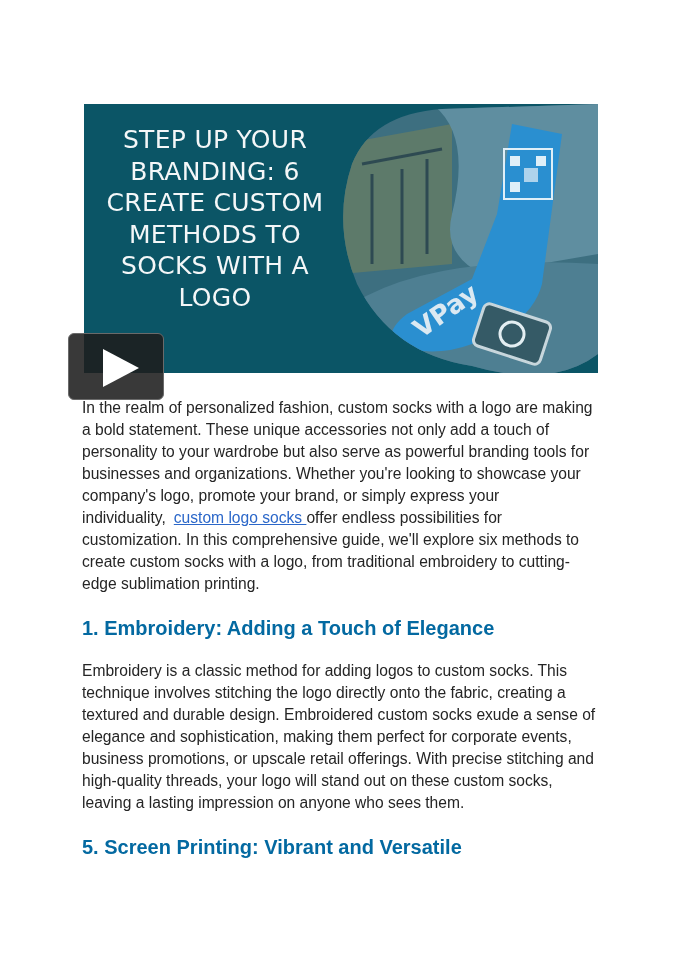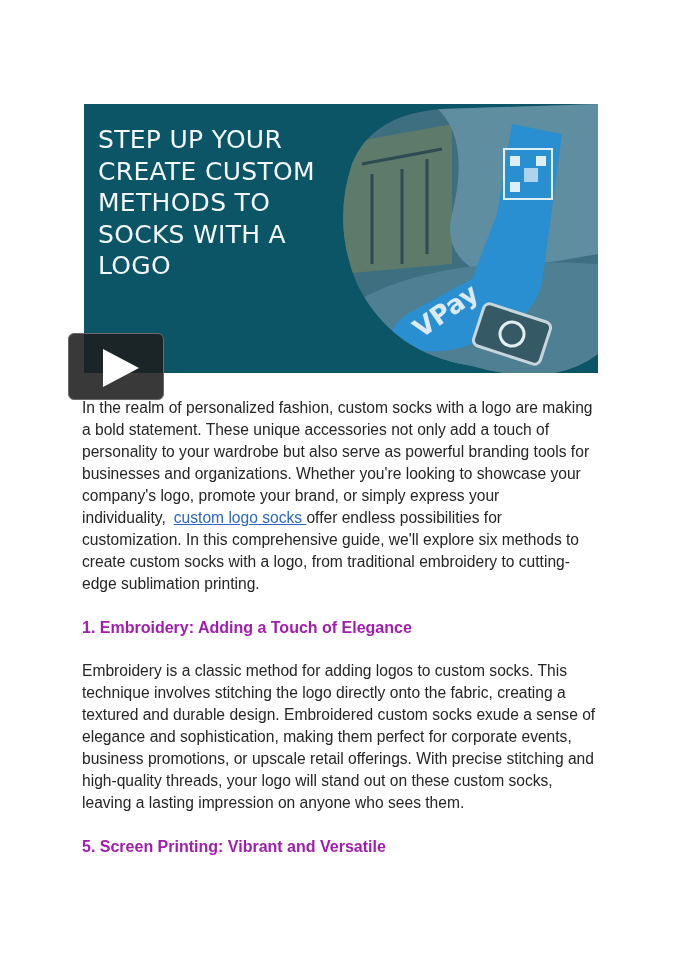--- a/index.html
+++ b/index.html
@@ -8,7 +8,7 @@
   .banner { position: absolute; left: 84px; top: 104px; width: 514px; height: 269px;
             background: #0b5566; overflow: hidden; }
   .banner-title { position: absolute; left: 14px; top: 20px; width: 234px;
-                  text-align: left; color: #f4f7f8; font-size: 25px; line-height: 31.5px;
+                  text-align: center; color: #f4f7f8; font-size: 25px; line-height: 31.5px;
                   letter-spacing: 0.3px; font-family: "DejaVu Sans", sans-serif; }
   .photo { position: absolute; left: 248px; top: 0px; width: 266px; height: 269px; }
   .play-btn { position: absolute; left: 68px; top: 333px; width: 96px; height: 67px;

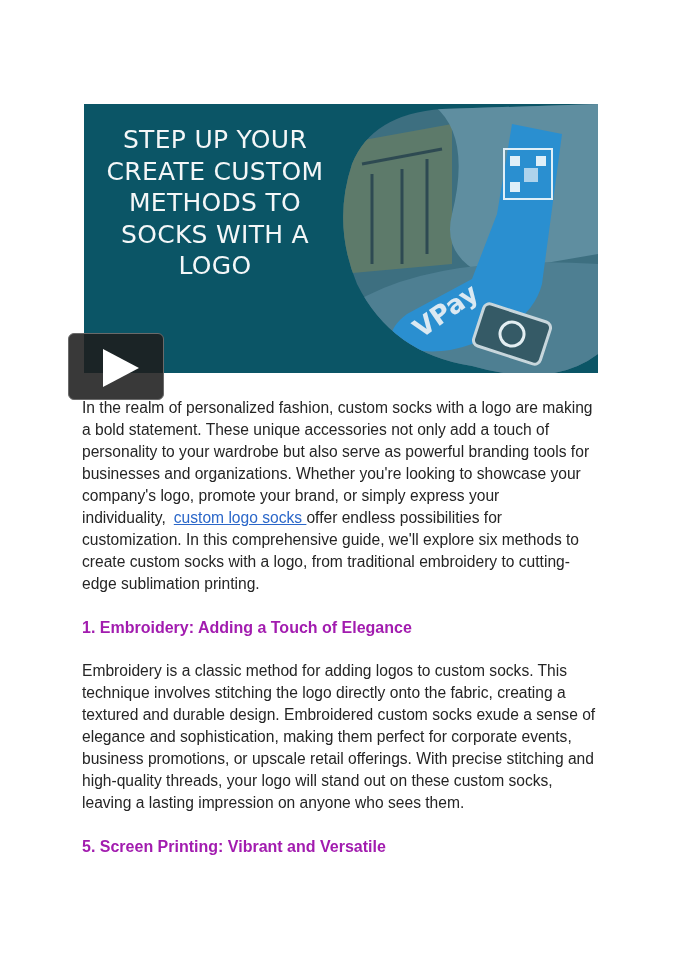--- a/index.html
+++ b/index.html
@@ -30,6 +30,7 @@
 <div class="banner">
   <div class="banner-title">
     <div>STEP UP YOUR</div>
+    <div>BRANDING: 6</div>
     <div>CREATE CUSTOM</div>
     <div>METHODS TO</div>
     <div>SOCKS WITH A</div>

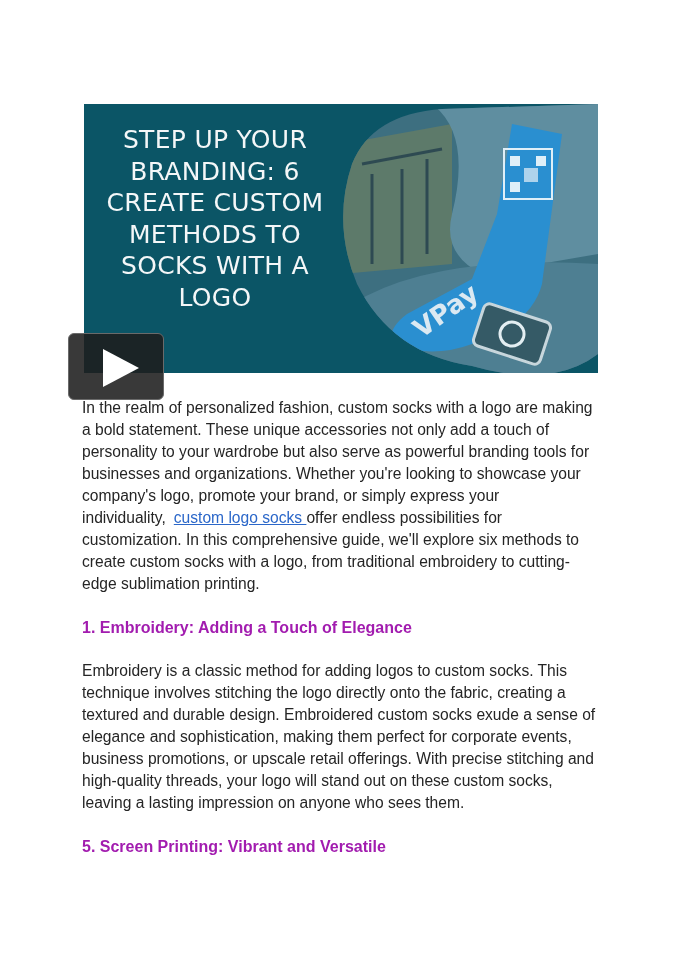--- a/index.html
+++ b/index.html
@@ -20,7 +20,7 @@
   .content { position: absolute; left: 82px; top: 397px; width: 515px; font-size: 15.6px;
              line-height: 22px; color: #252525; }
   .content p { margin: 0; }
-  .content h2 { margin: 0; font-size: 16px; line-height: 22px; font-weight: bold; color: #a21caf; }
+  .content h2 { margin: 0; font-size: 20px; line-height: 22px; font-weight: bold; color: #0369a1; }
   .gap { height: 21.5px; }
   a.link { color: #2b67c9; text-decoration: underline; margin-left: 8px; }
 </style>

